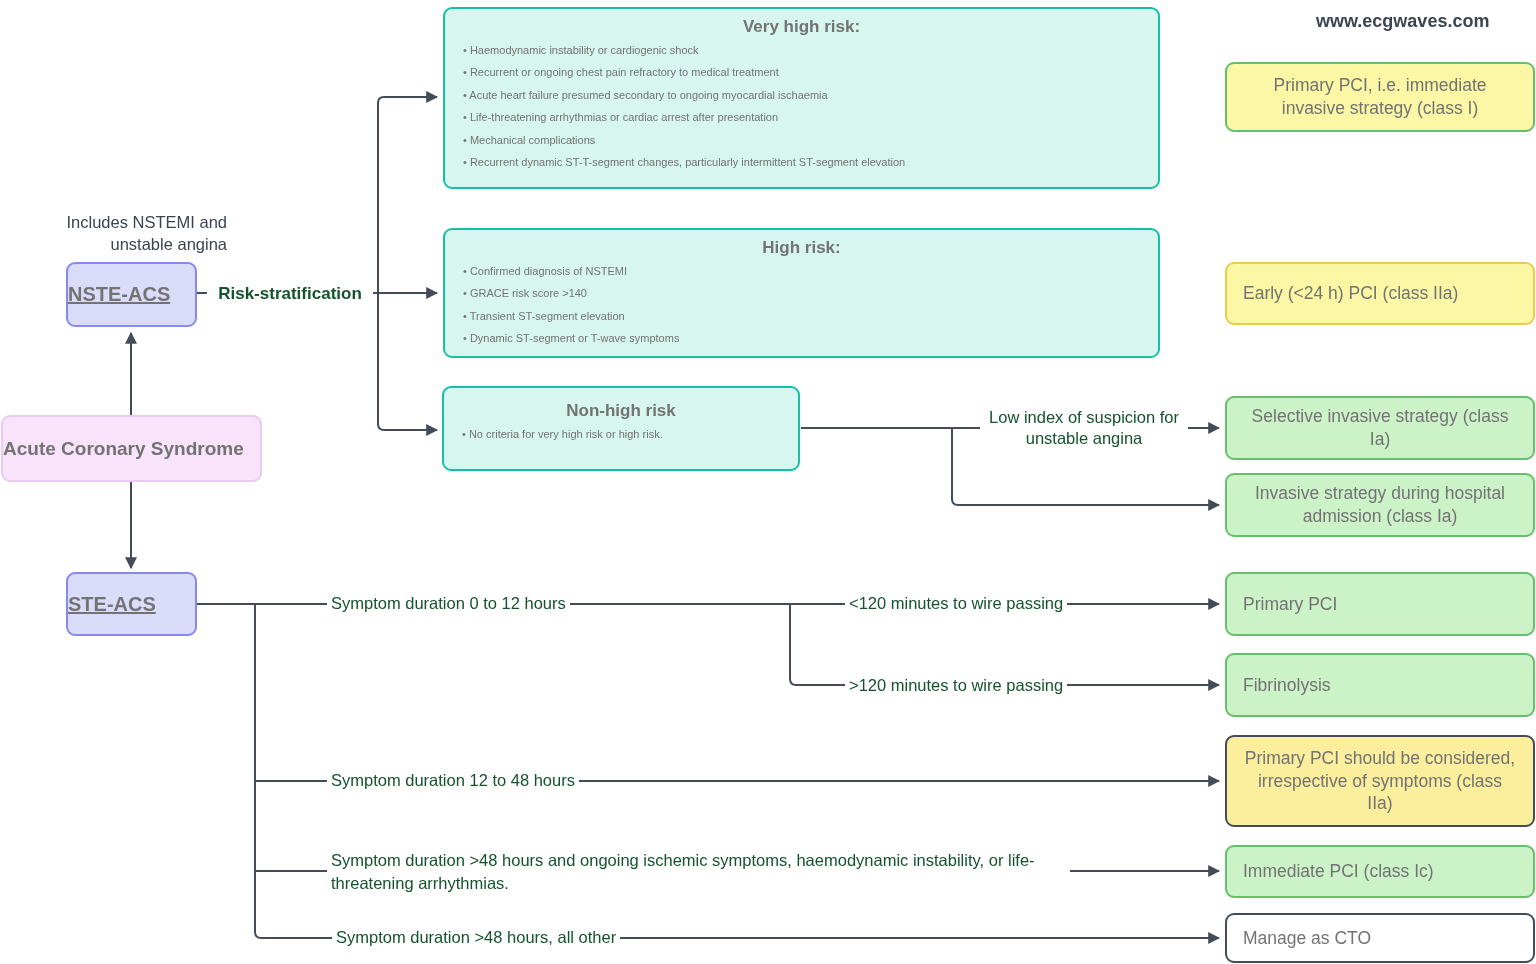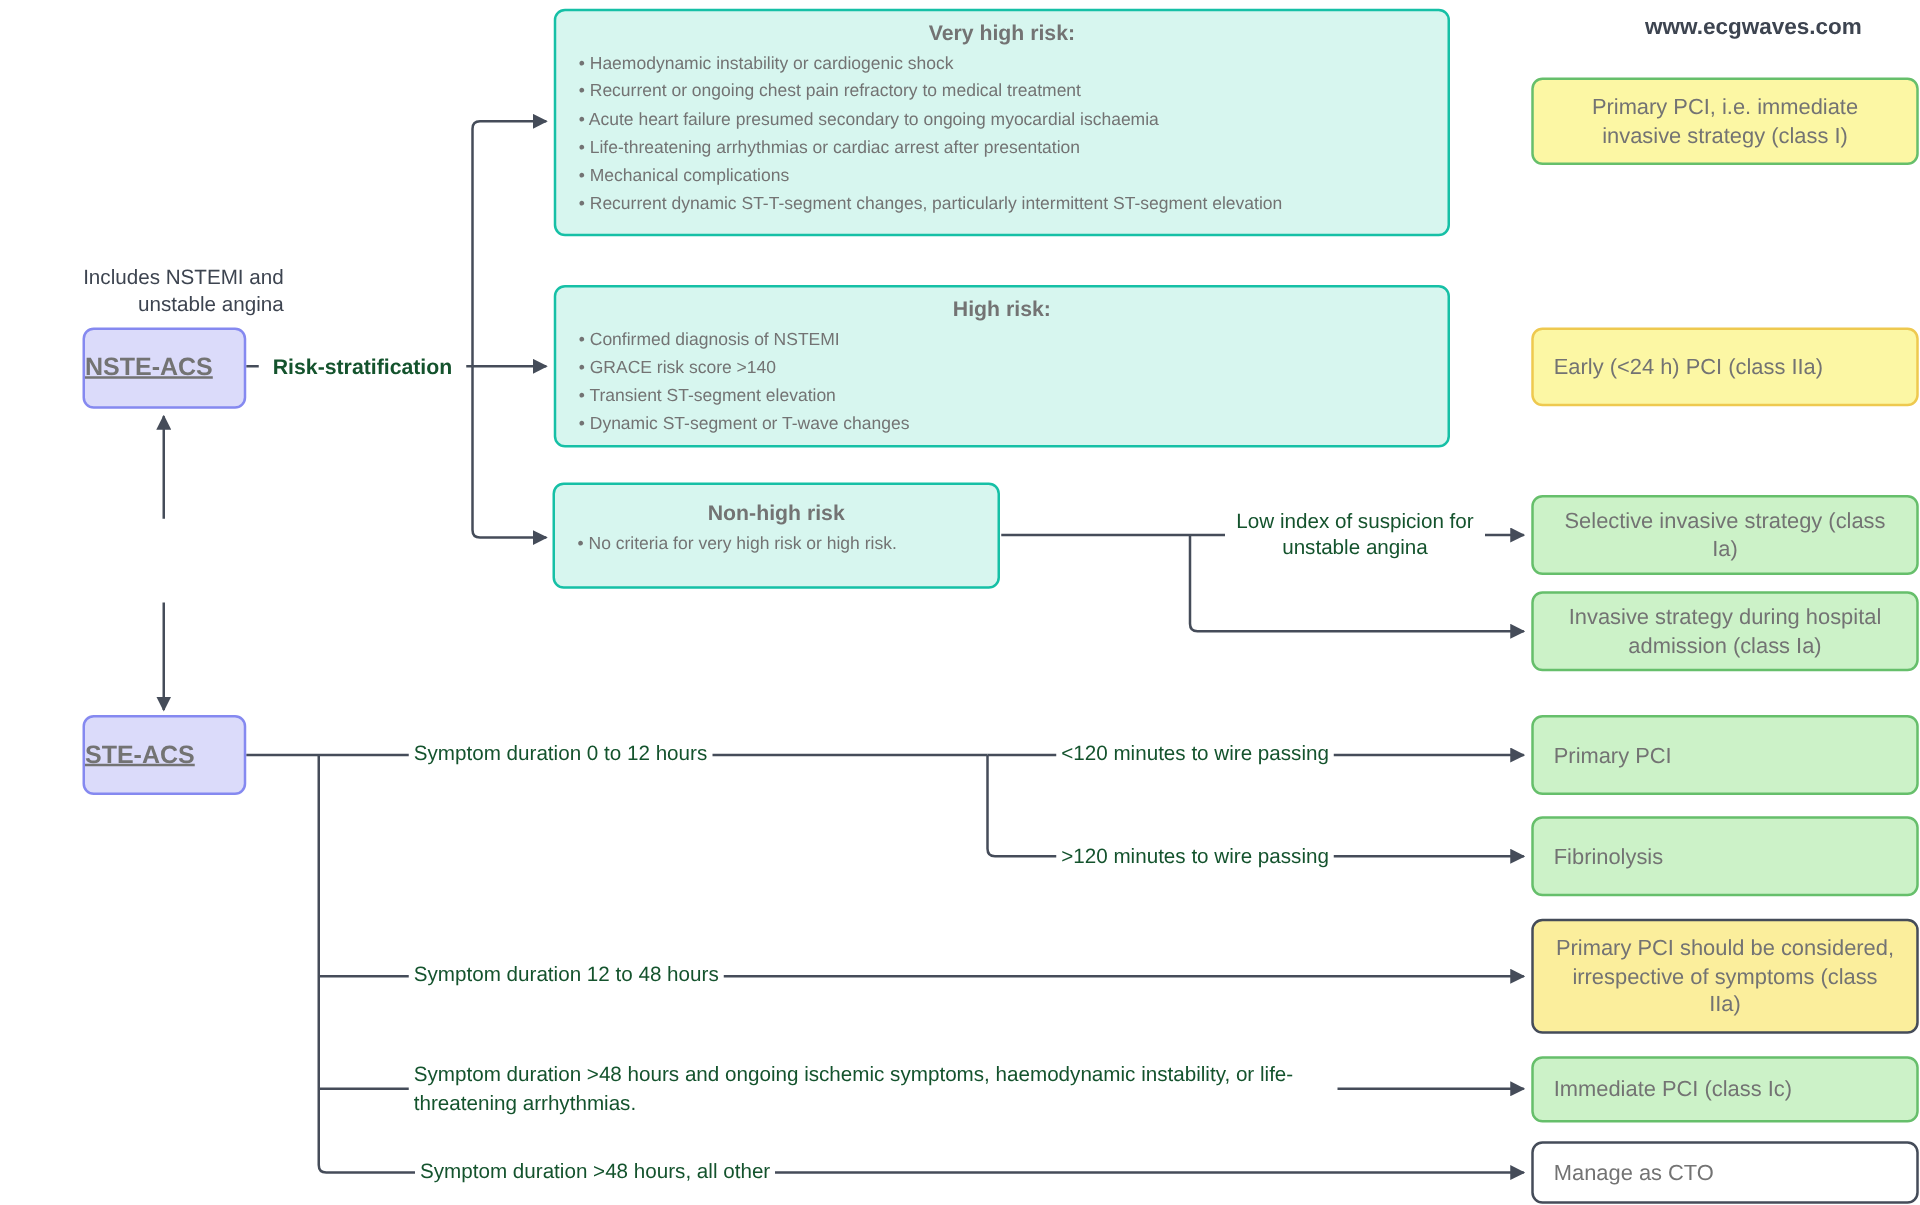--- a/index.html
+++ b/index.html
@@ -23,7 +23,7 @@
   .white-dark   { background:#ffffff; border-color:#454c59; }
   .outcome { font-size:17.5px; line-height:1.3; padding:4px 16px; }
   .teal .title { font-weight:bold; font-size:17px; text-align:center; margin:3px 0 2px 0; }
-  .teal ul { margin:0; padding:0 0 0 6px; list-style:none; font-size:14px; line-height:22.4px; text-align:left; }
+  .teal ul { margin:0; padding:0 0 0 6px; list-style:none; font-size:11px; line-height:22.4px; text-align:left; }
   .teal li { padding-left:15px; text-indent:-15px; }
   .teal li::before { content:"• "; }
   .elabel {

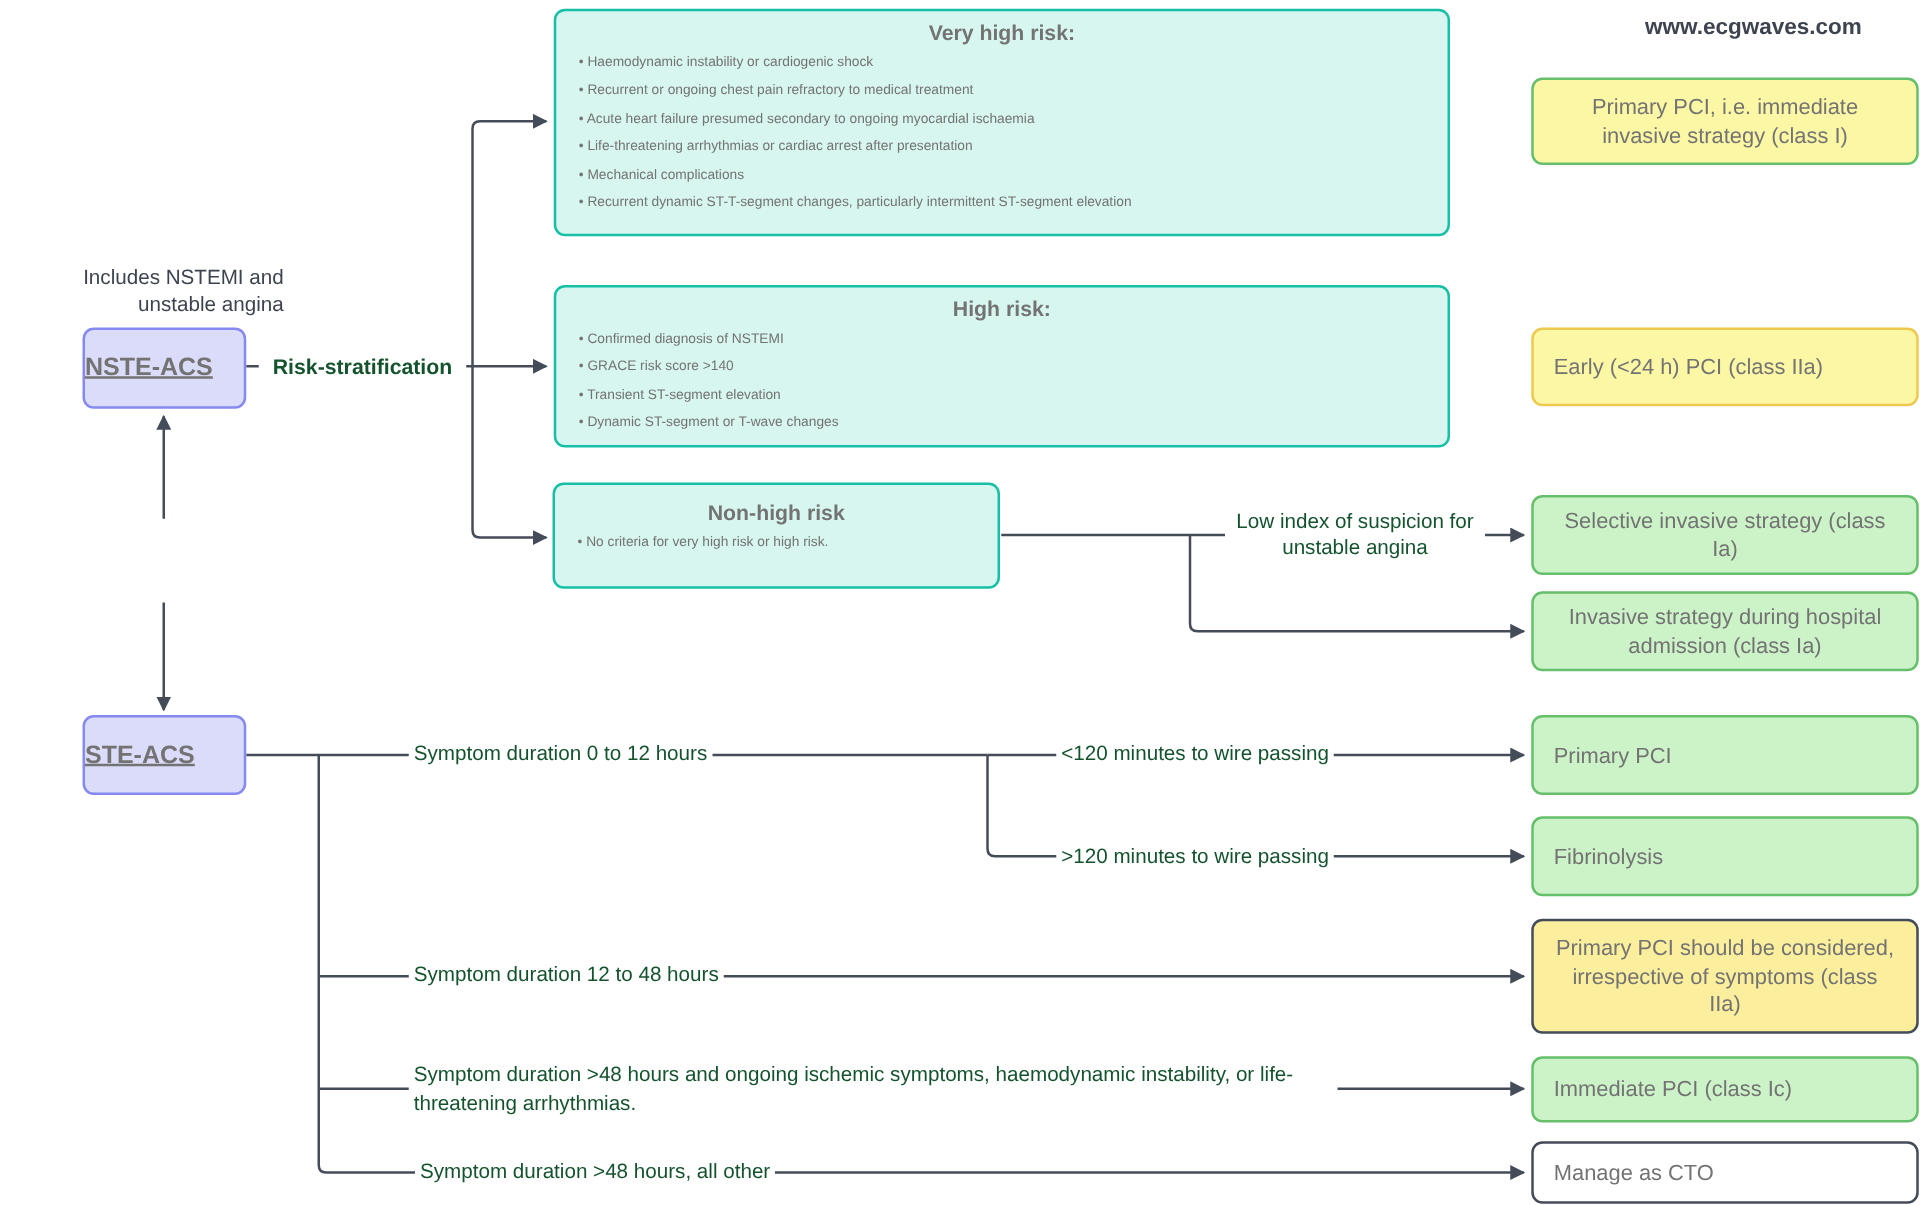--- a/index.html
+++ b/index.html
@@ -99,7 +99,7 @@
         <li>Confirmed diagnosis of NSTEMI</li>
         <li>GRACE risk score &gt;140</li>
         <li>Transient ST-segment elevation</li>
-        <li>Dynamic ST-segment or T-wave changes</li>
+        <li>Dynamic ST-segment or T-wave symptoms</li>
       </ul>
   </div>
   <div class="box teal" style="left:442px;top:386px;width:358px;height:85px">

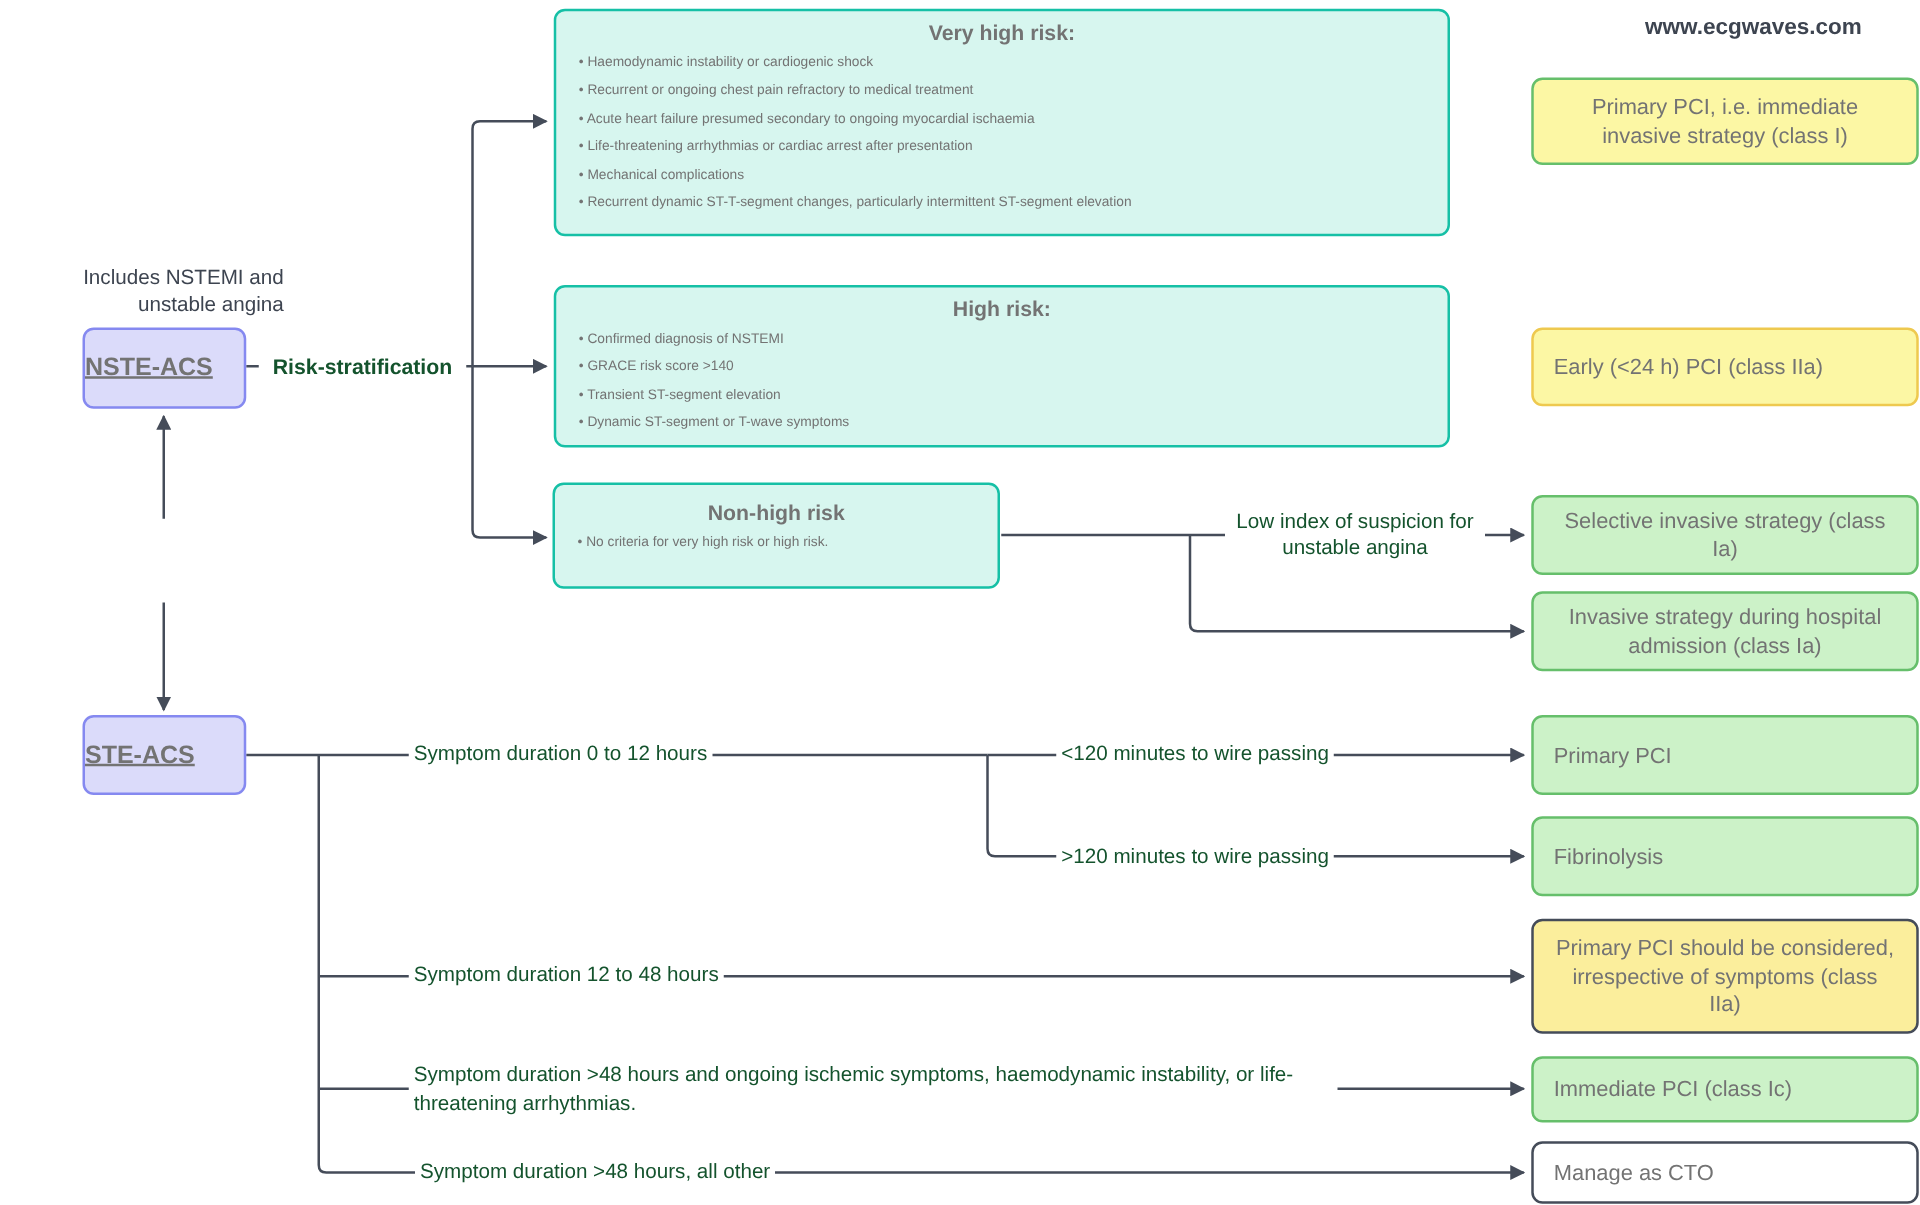--- a/index.html
+++ b/index.html
@@ -78,6 +78,9 @@
   <div class="box lavender flexc" style="left:66px;top:262px;width:131px;height:65px">
     <span>NSTE-ACS</span>
   </div>
+  <div class="box pink flexc" style="left:1px;top:415px;width:261px;height:67px">
+    <span>Acute Coronary Syndrome</span>
+  </div>
   <div class="box lavender flexc" style="left:66px;top:572px;width:131px;height:64px">
     <span>STE-ACS</span>
   </div>

